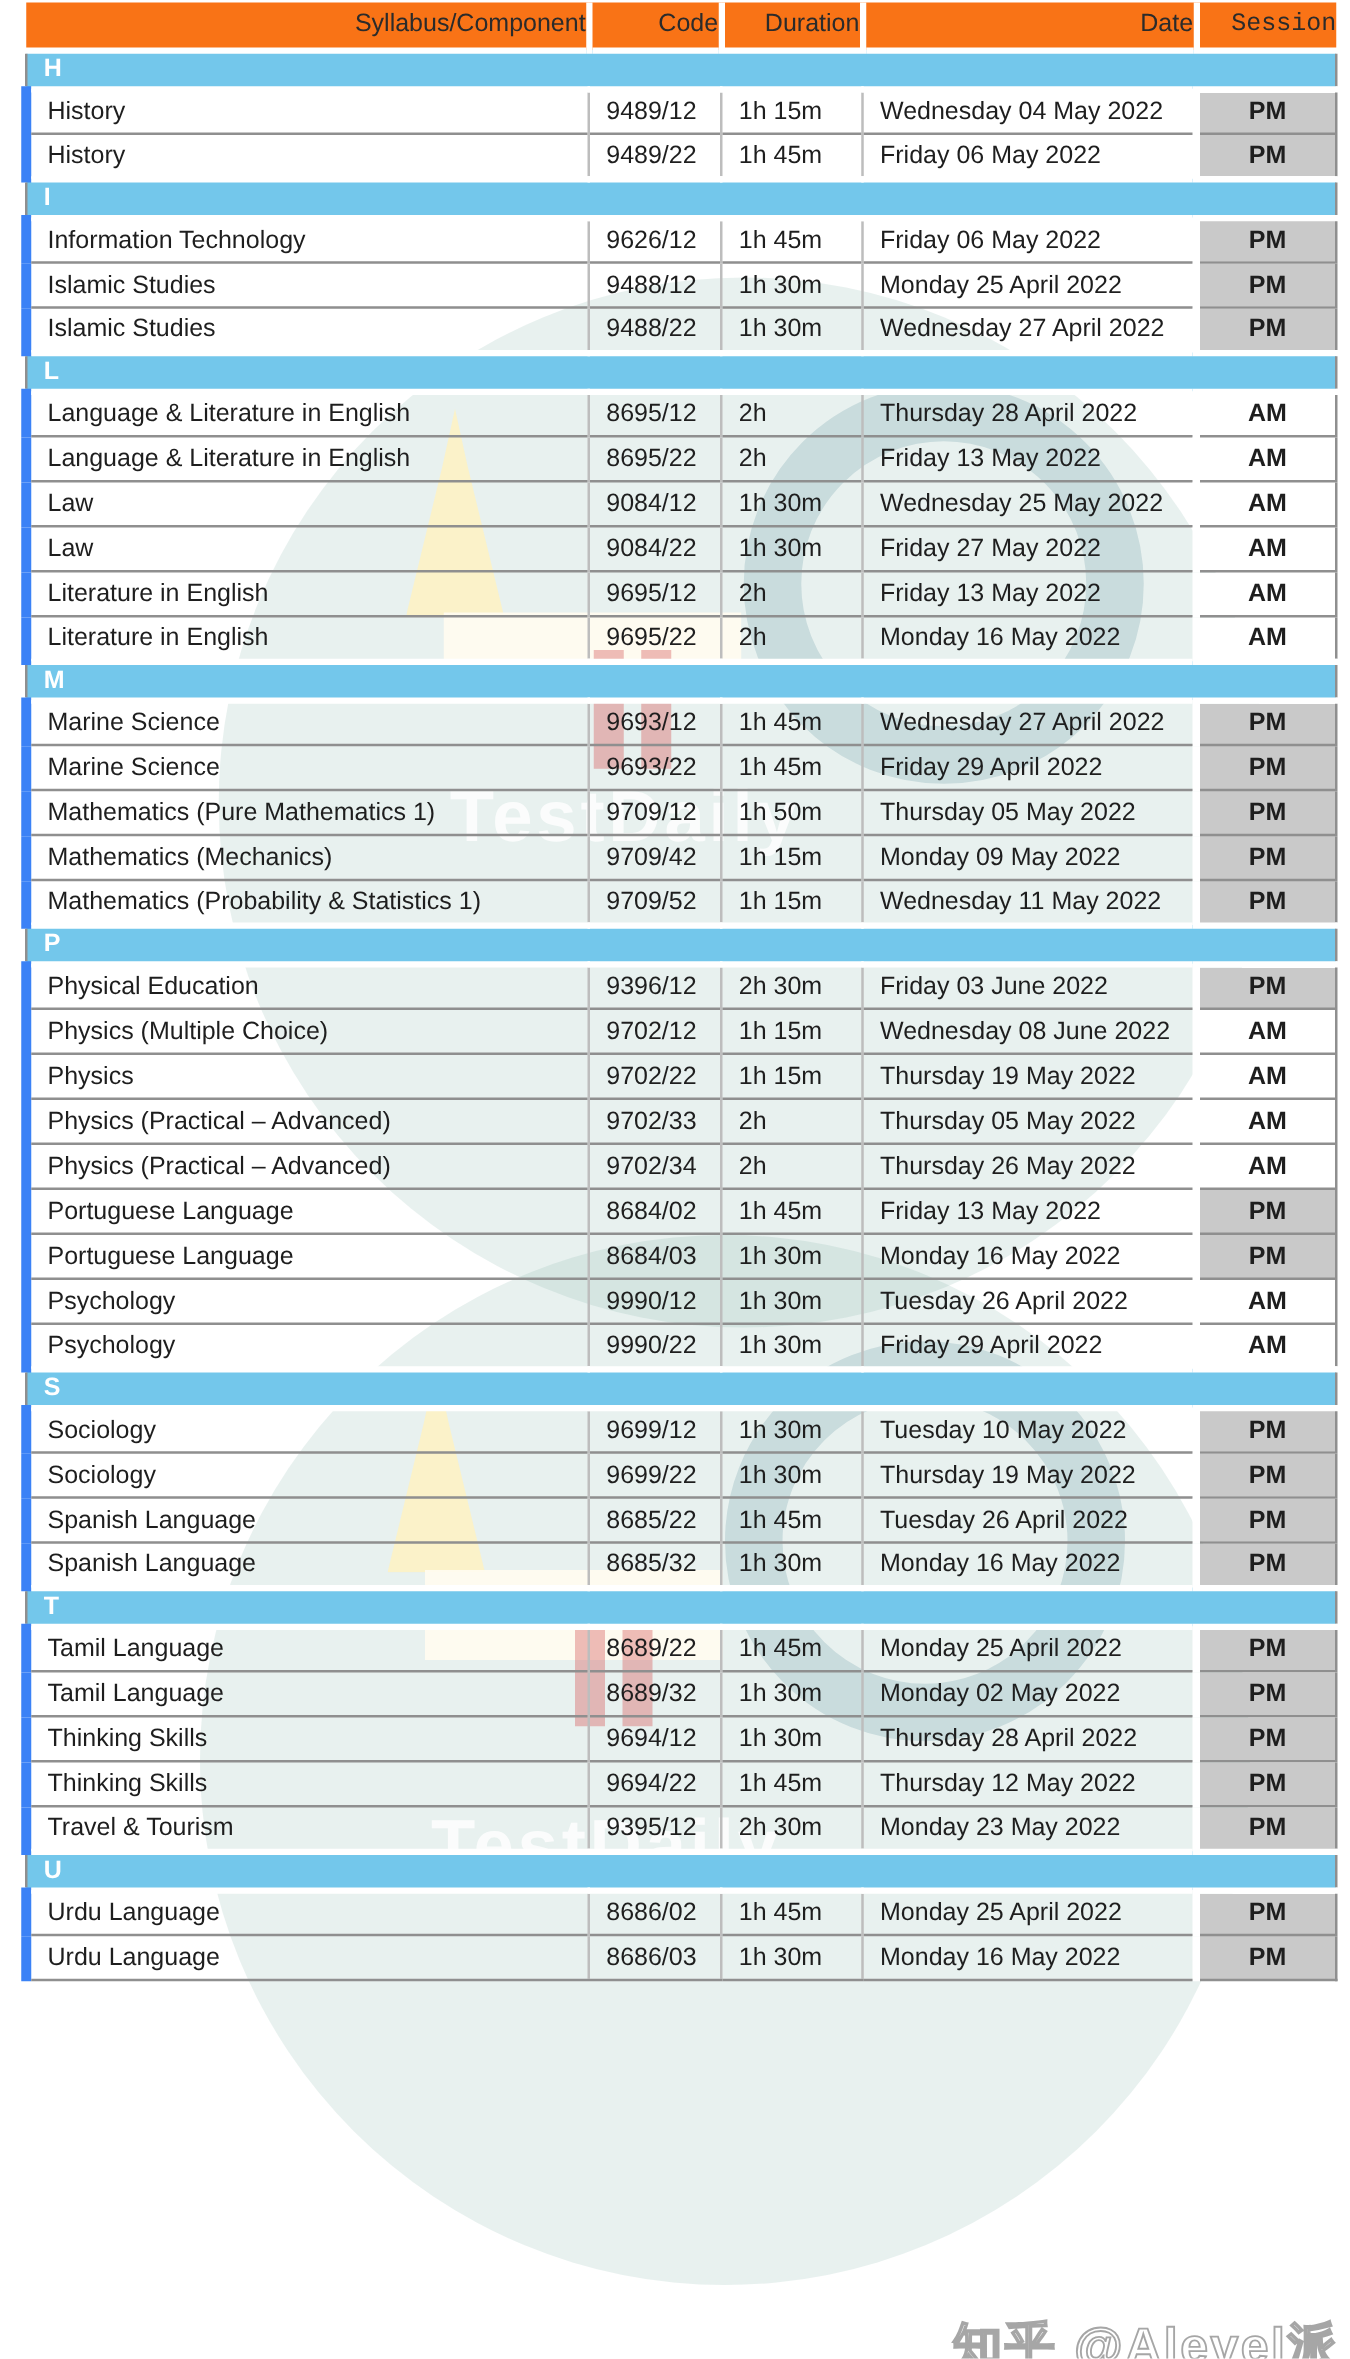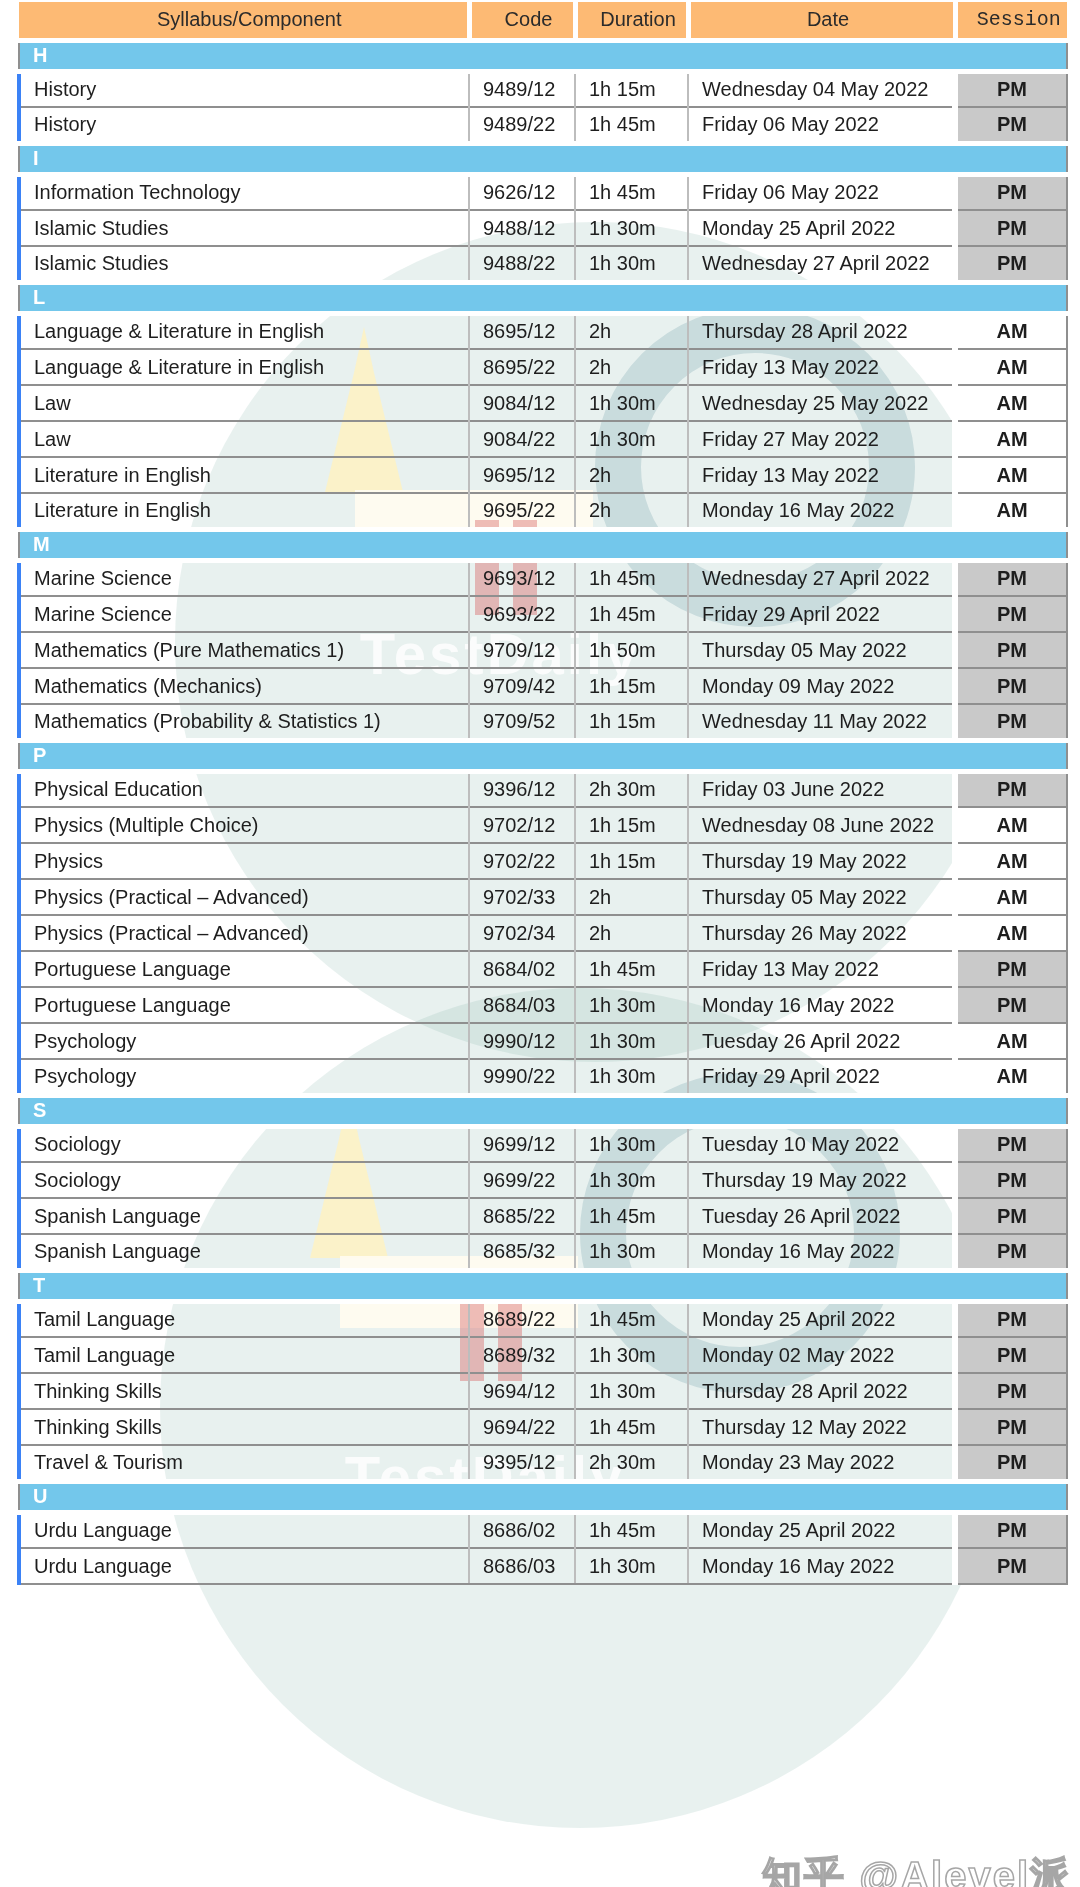--- a/index.html
+++ b/index.html
@@ -108,9 +108,9 @@
 
   thead tr { height: 38px; }
   thead th {
-    background: #fdba74;
+    background: #f97316;
     font-weight: 500;
-    text-align: center;
+    text-align: right;
     padding: 0 0 0 13px;
     border-right: 5px solid #ffffff;
     border-bottom: 4px solid #ffffff;

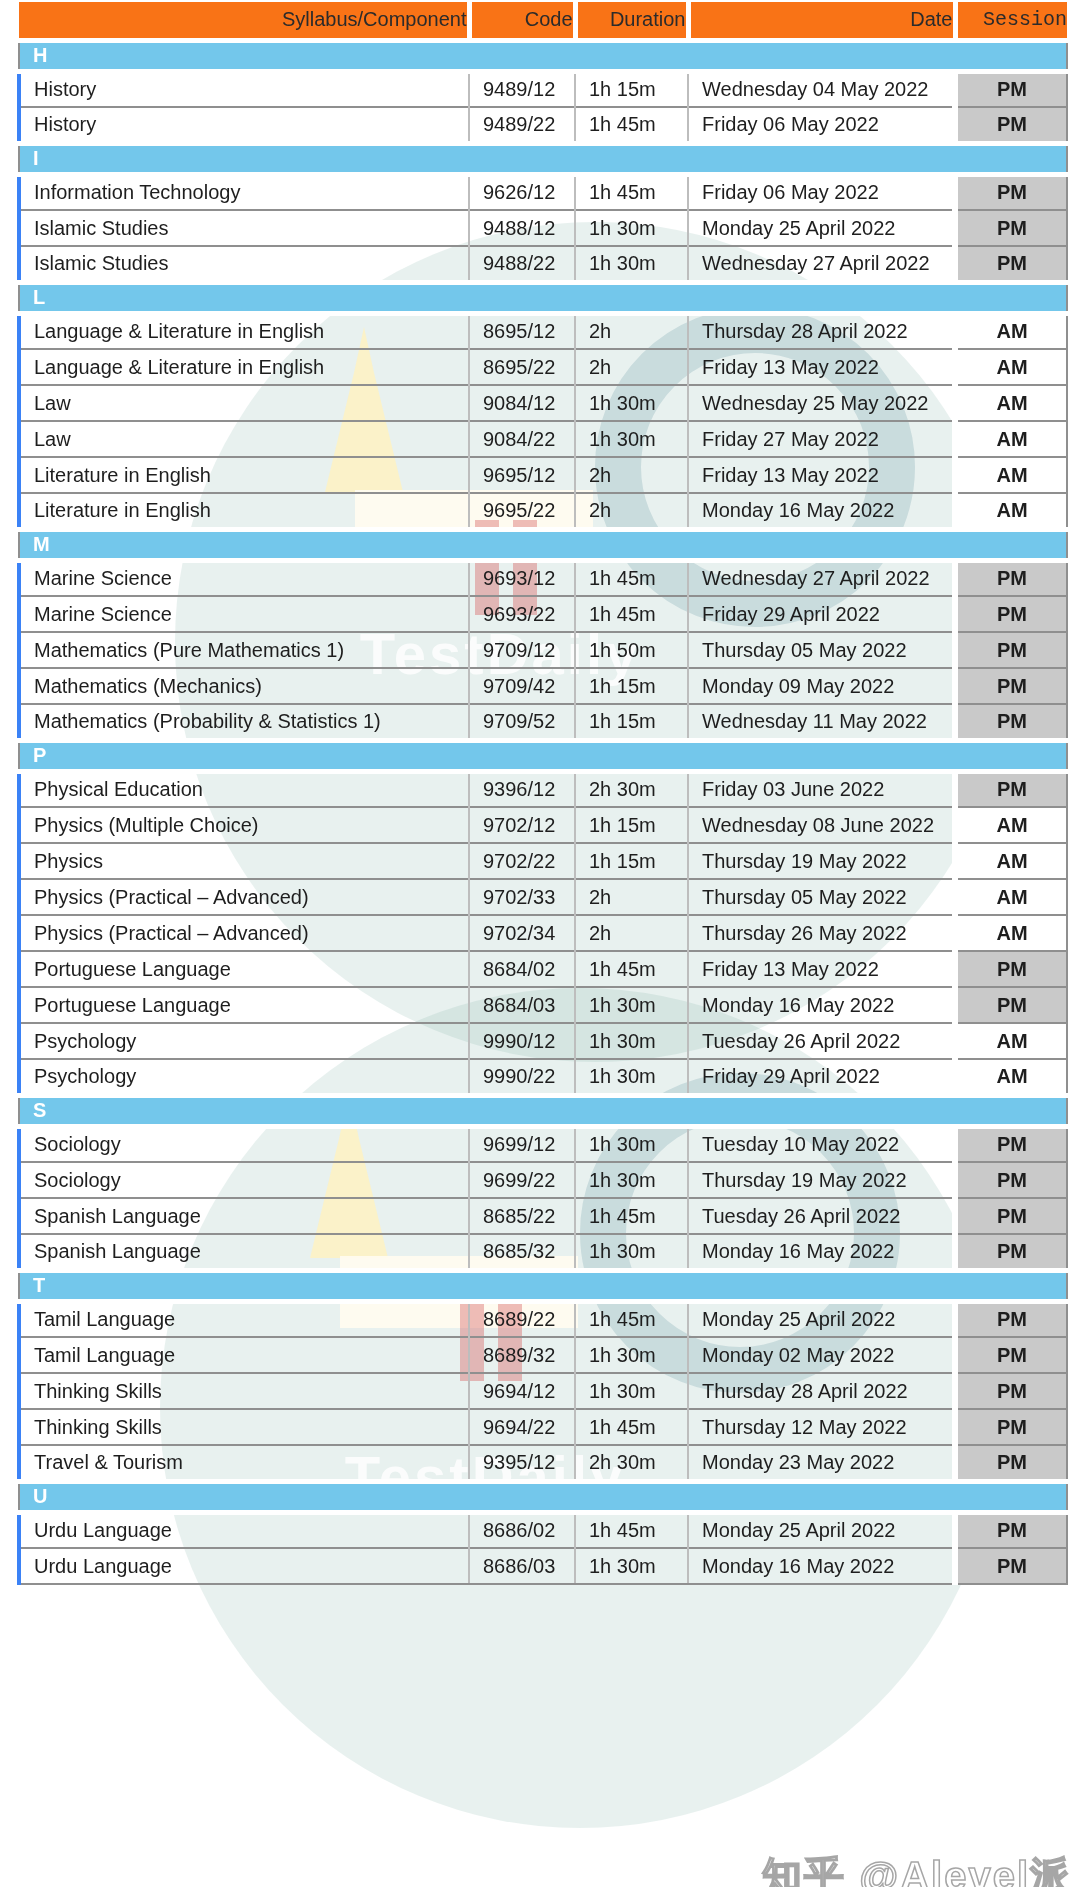--- a/index.html
+++ b/index.html
@@ -139,7 +139,7 @@
     overflow: hidden;
     white-space: nowrap;
   }
-  tr.data td.c-syllabus { border-left: 4px solid #3b82f6; margin-left: 40px; }
+  tr.data td.c-syllabus { border-left: 8px solid #3b82f6; margin-left: 40px; }
   tr.data td.c-code,
   tr.data td.c-duration,
   tr.data td.c-date { border-left: 2px solid #bdbdbd; }

